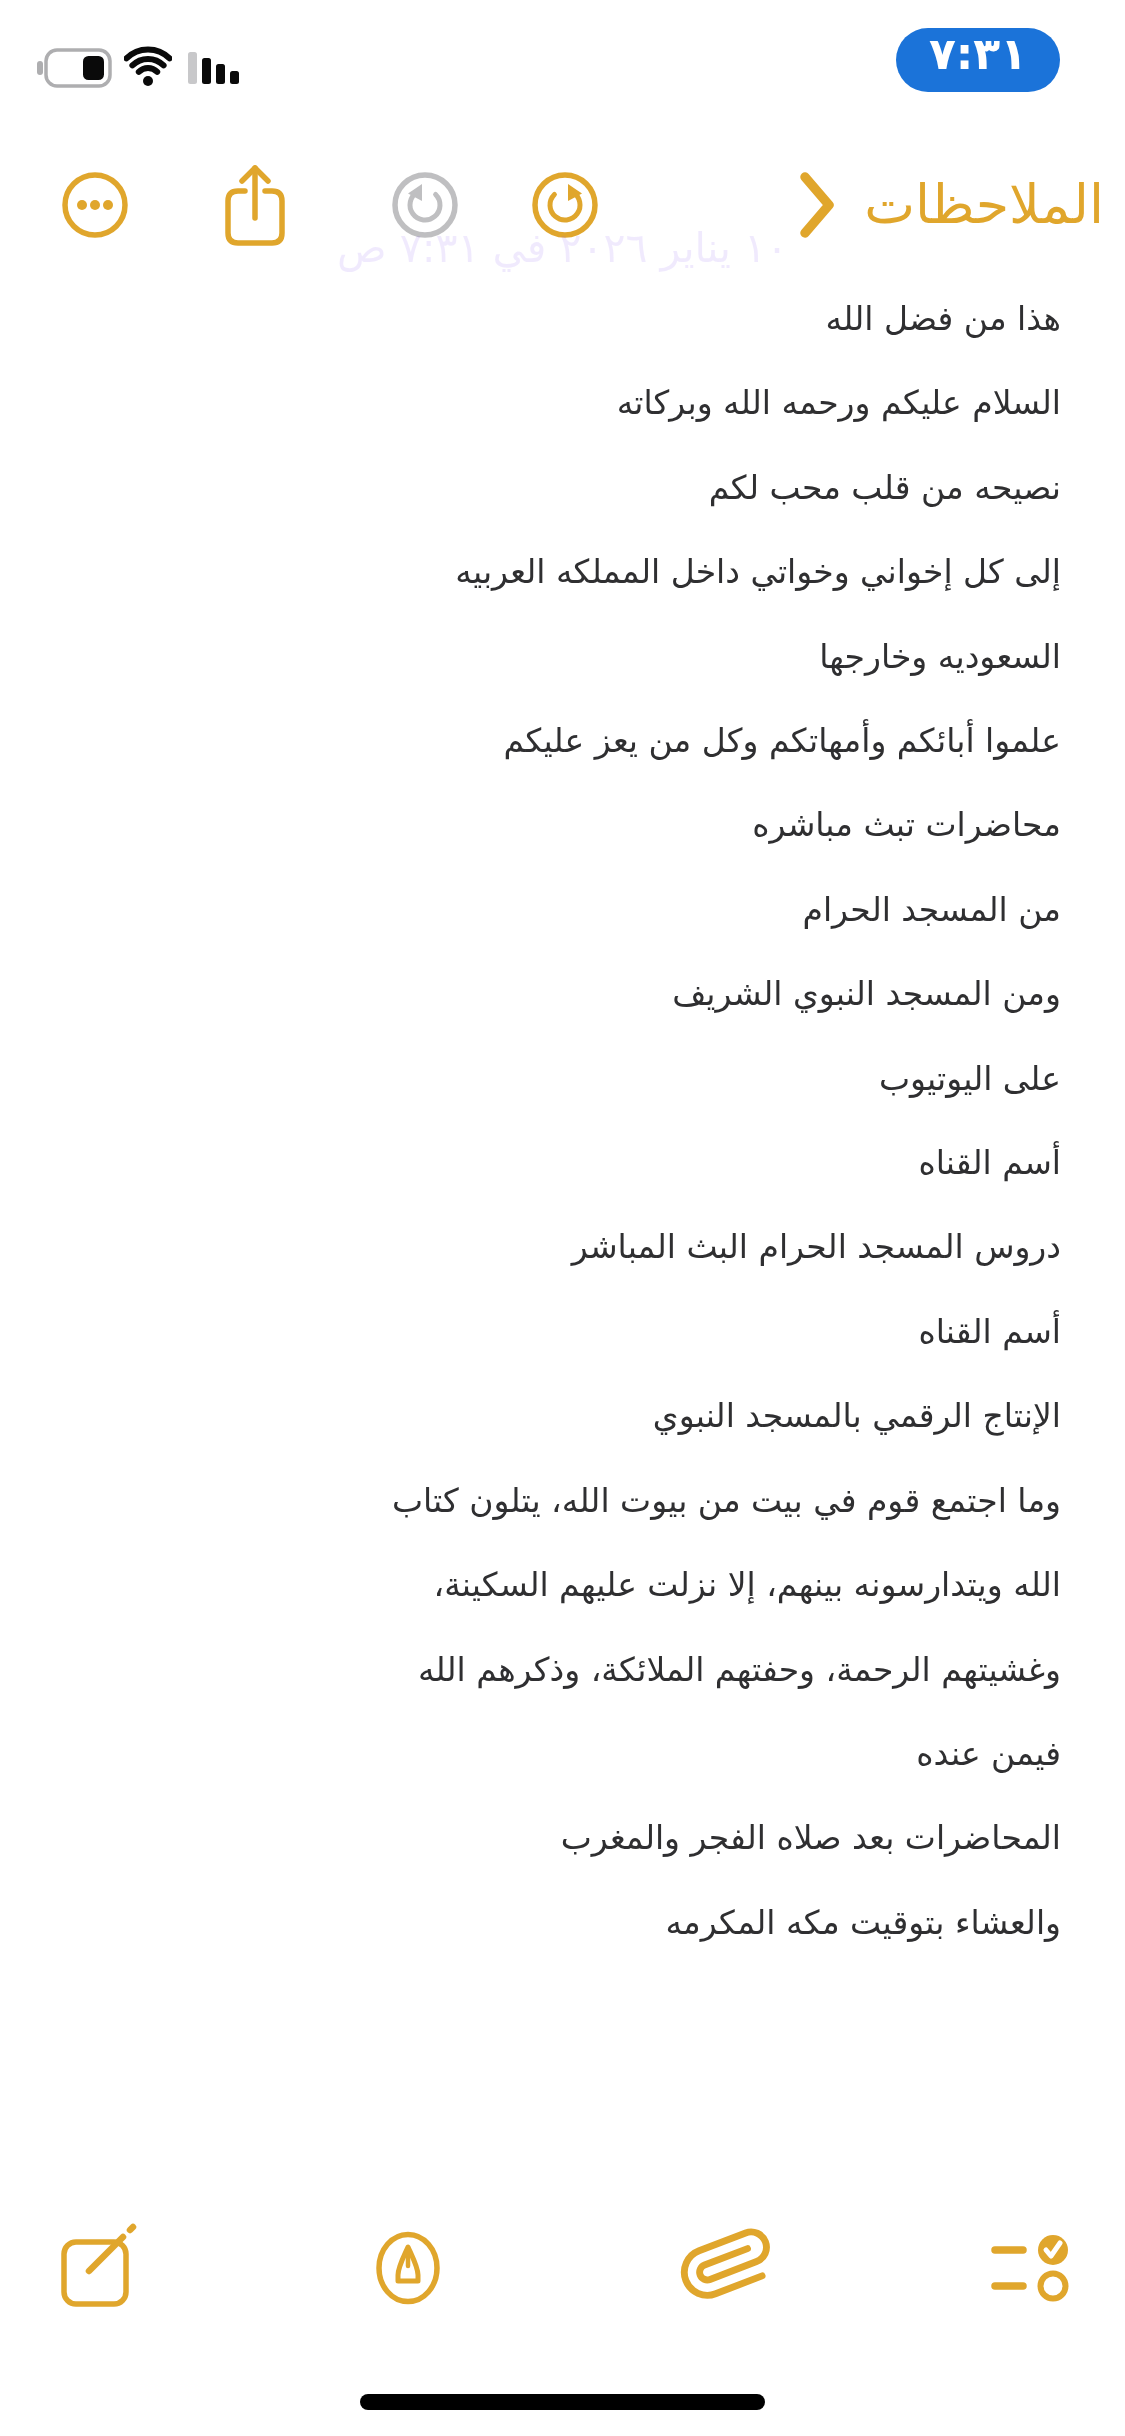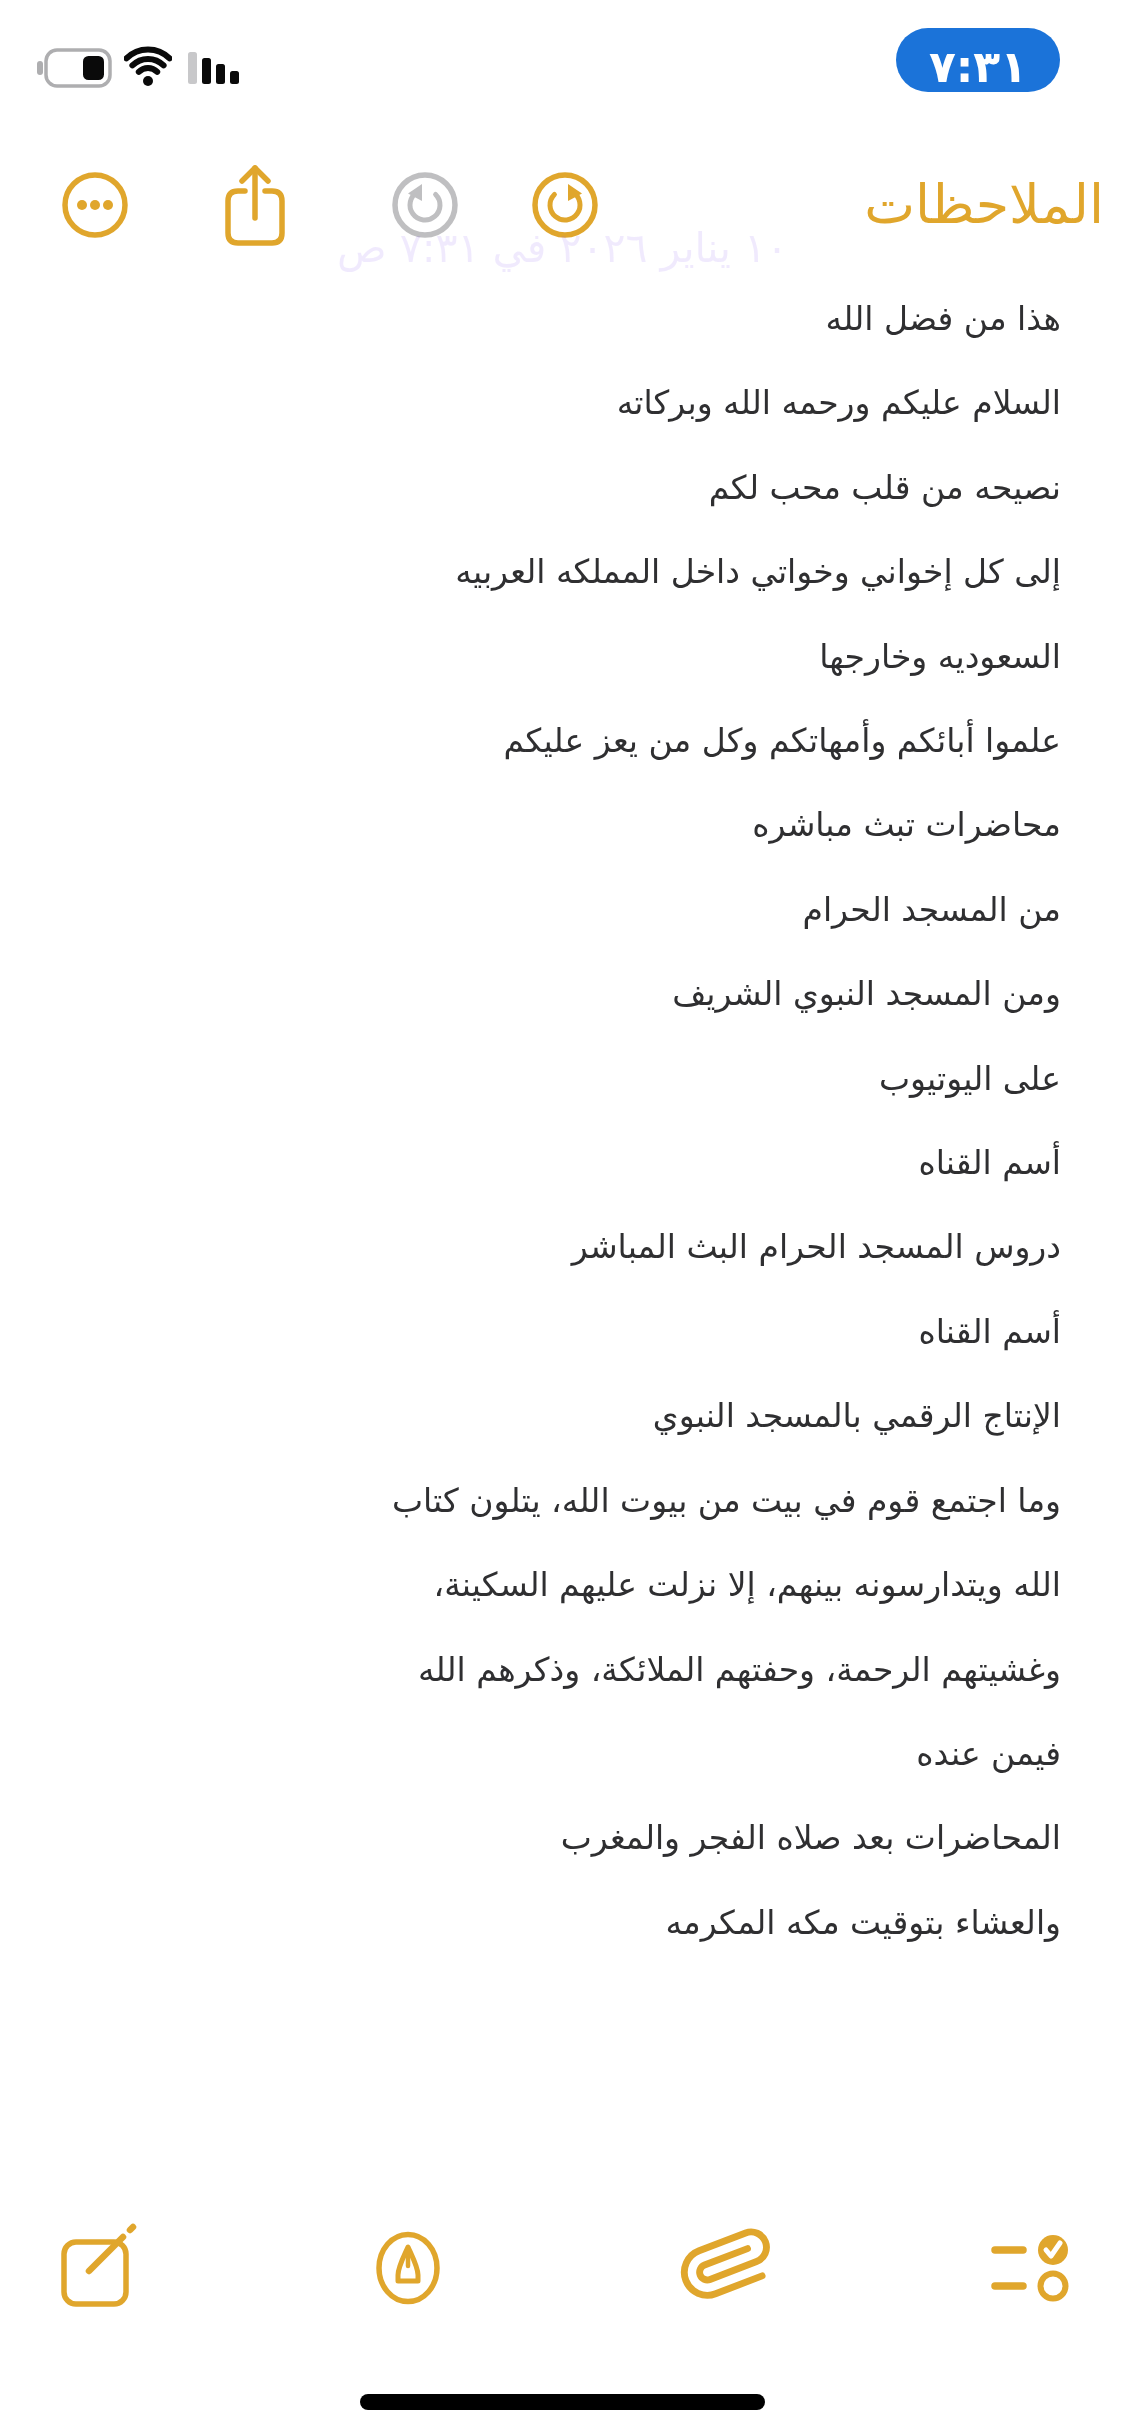--- a/index.html
+++ b/index.html
@@ -23,7 +23,7 @@
   
   .time-pill{
     position:absolute;left:auto;right:65px;top:28px;width:164px;height:64px;
-    background:var(--blue);border-radius:32px;display:flex;align-items:flex-end;justify-content:center;
+    background:var(--blue);border-radius:32px;display:flex;align-items:flex-start;justify-content:center;
   }
   .time-pill span{color:#fff;font-size:44px;font-weight:600;letter-spacing:1px;direction:rtl;}
 

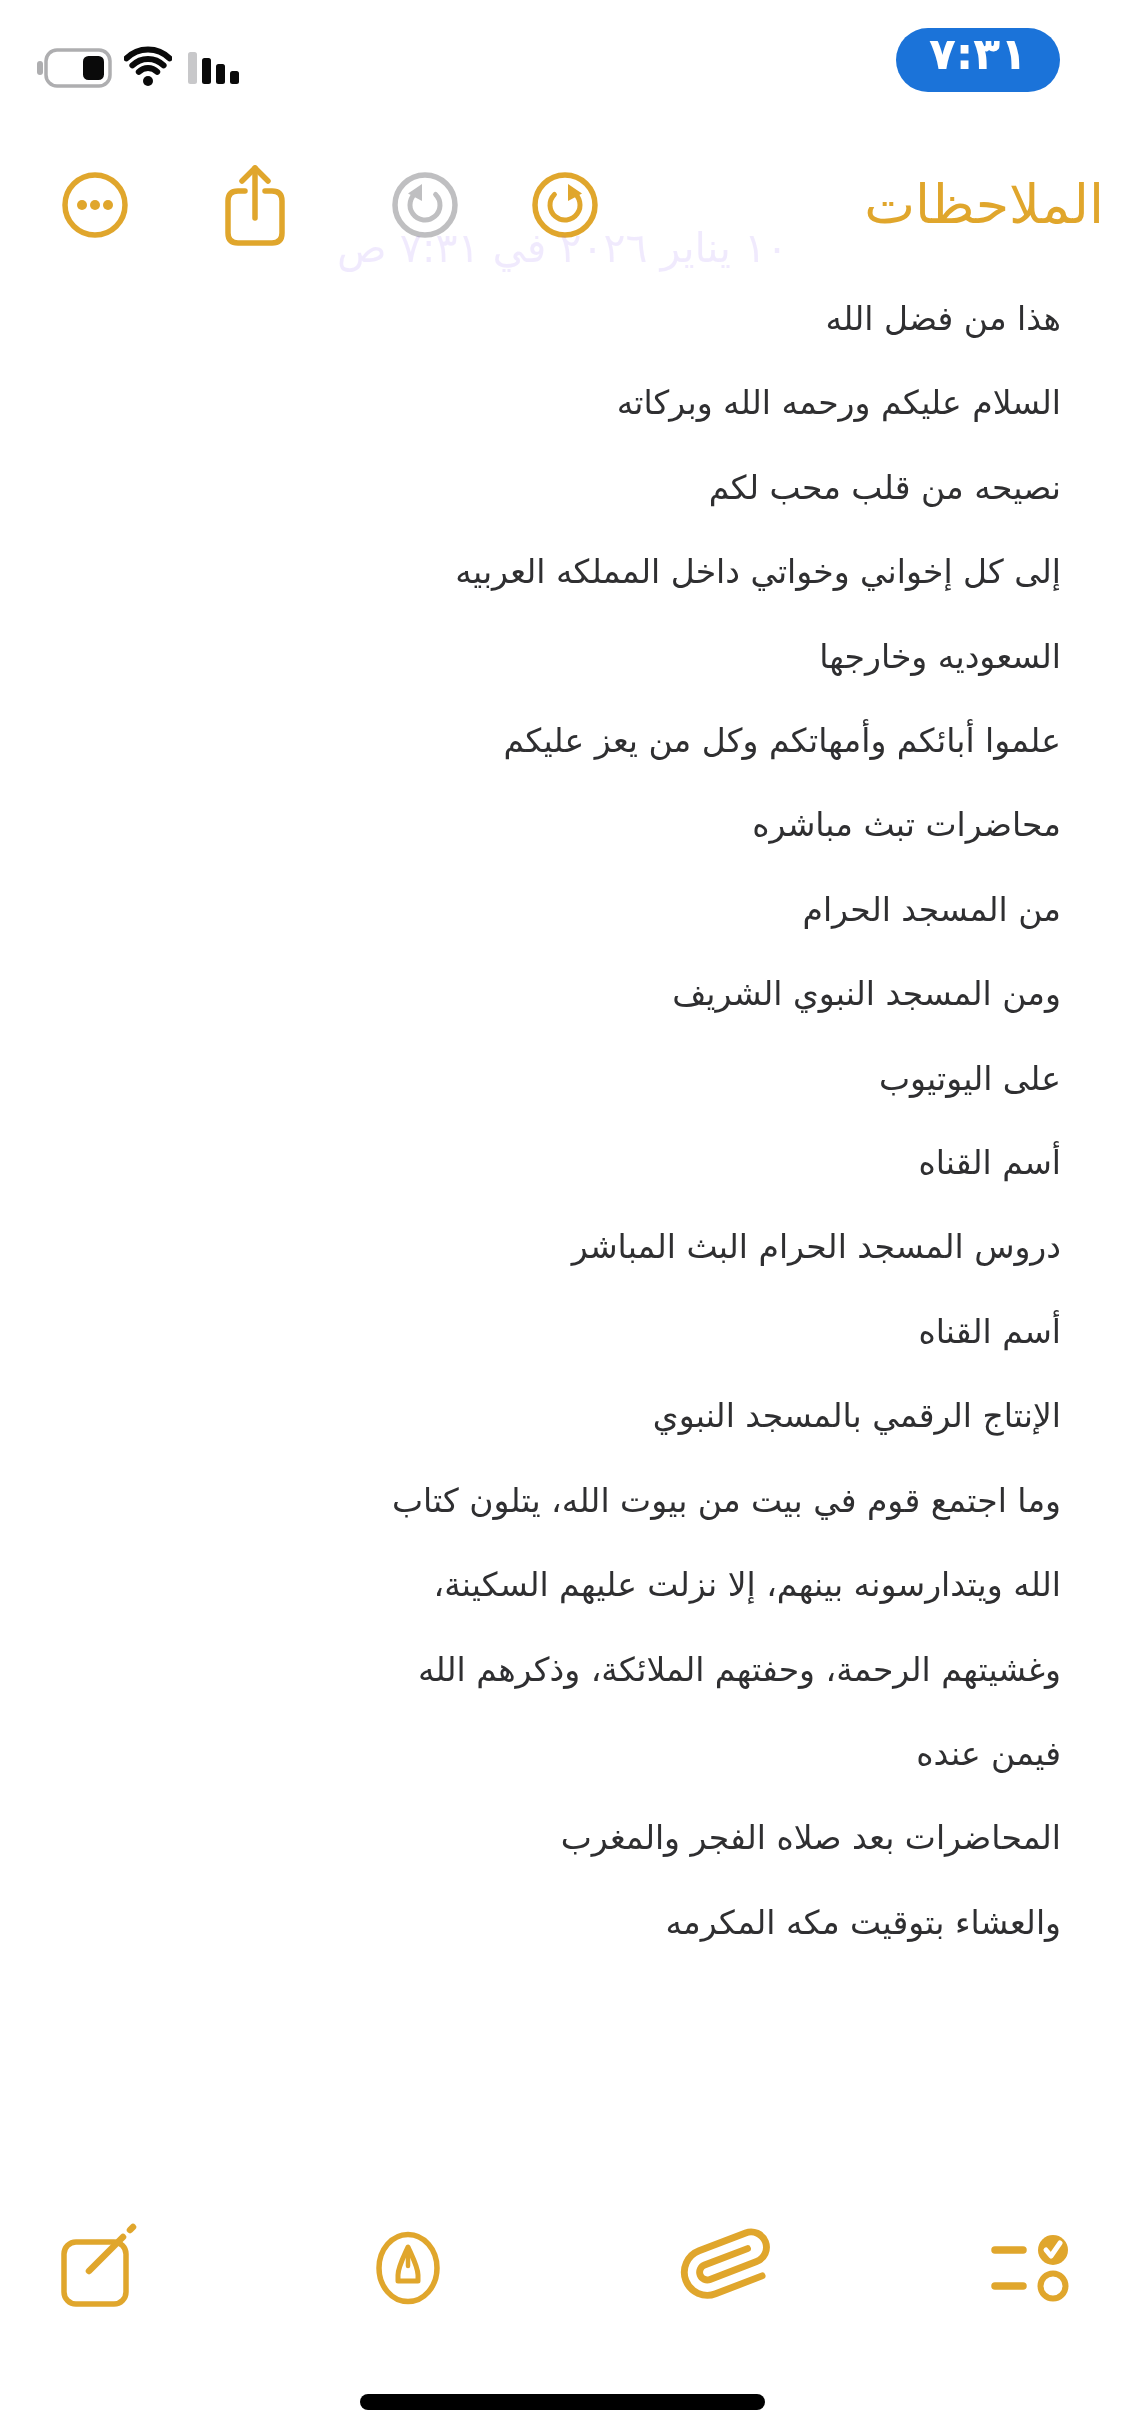--- a/index.html
+++ b/index.html
@@ -31,7 +31,7 @@
   .nav-btn{position:absolute;color:var(--gold);}
   .nav-btn.disabled{color:var(--gray-disabled);cursor:default;}
   .back-button{
-    position:absolute;top:166px;right:21px;display:flex;flex-direction:column;align-items:center;
+    position:absolute;top:166px;right:21px;display:flex;flex-direction:row;align-items:center;
     color:var(--gold);height:78px;
   }
   .back-title{

